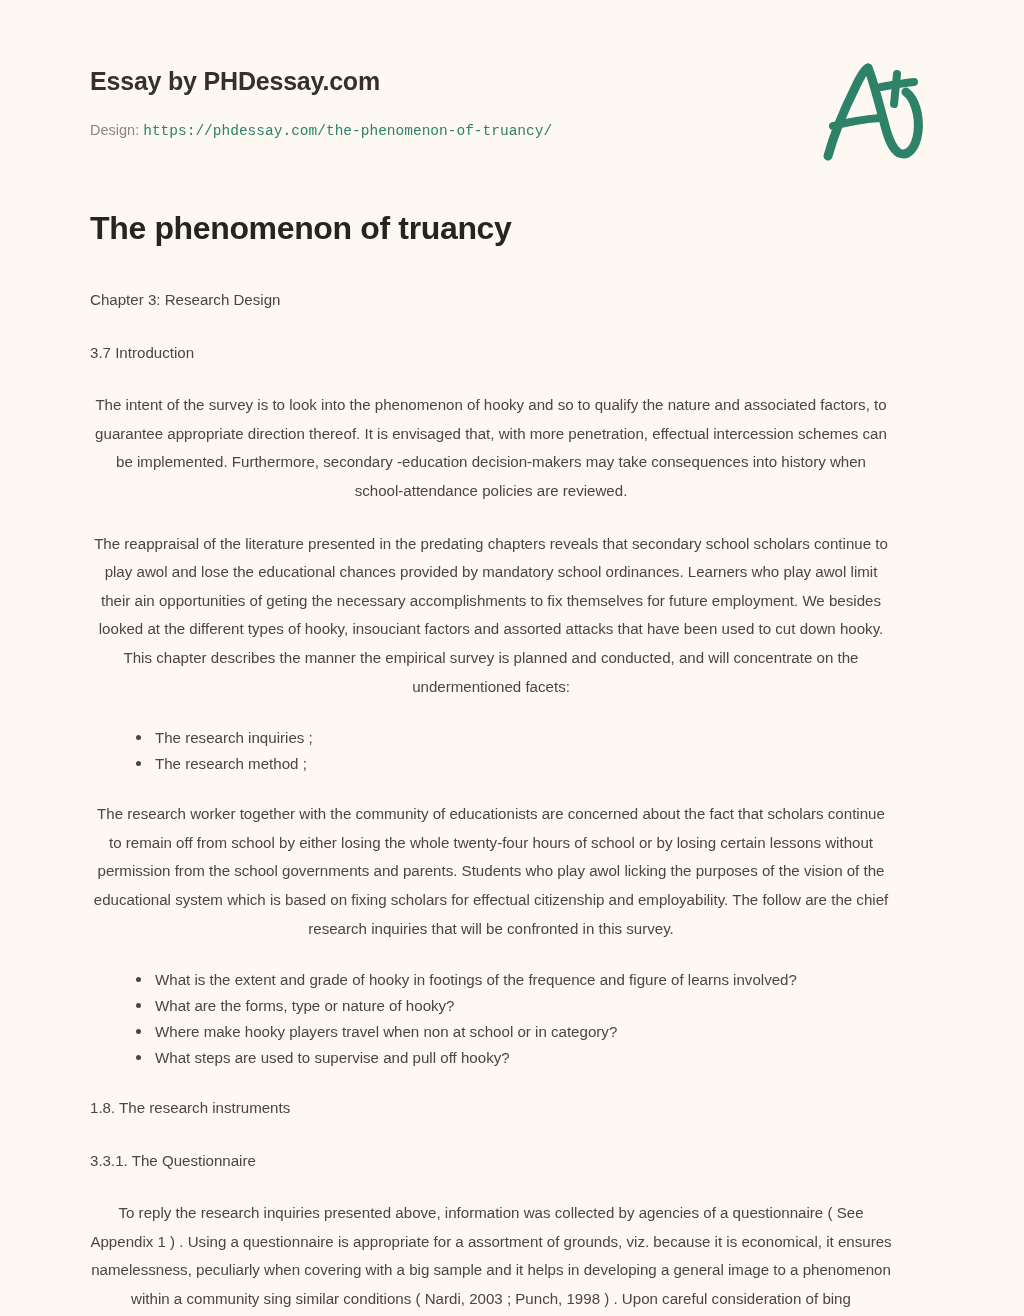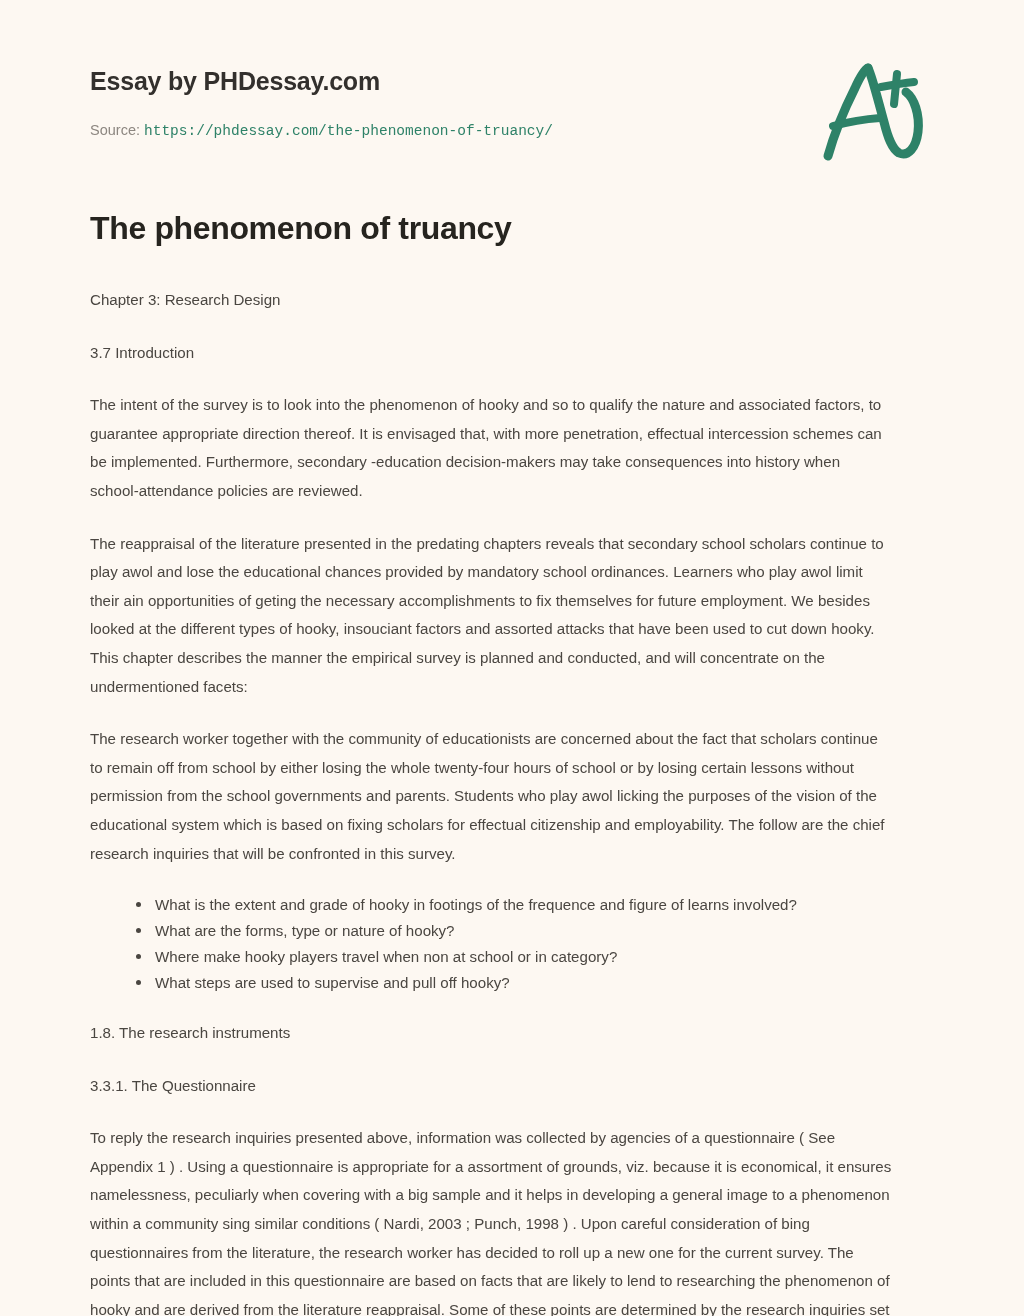--- a/index.html
+++ b/index.html
@@ -127,7 +127,7 @@
     <div class="brand-line">Essay by PHDessay.com</div>
 
     <div class="source-line">
-      <span>Source: </span><a class="source-link" href="#">https://phdessay.com/the-phenomenon-of-truancy/</a>
+      <span>Design: </span><a class="source-link" href="#">https://phdessay.com/the-phenomenon-of-truancy/</a>
     </div>
 
     <div class="logo">

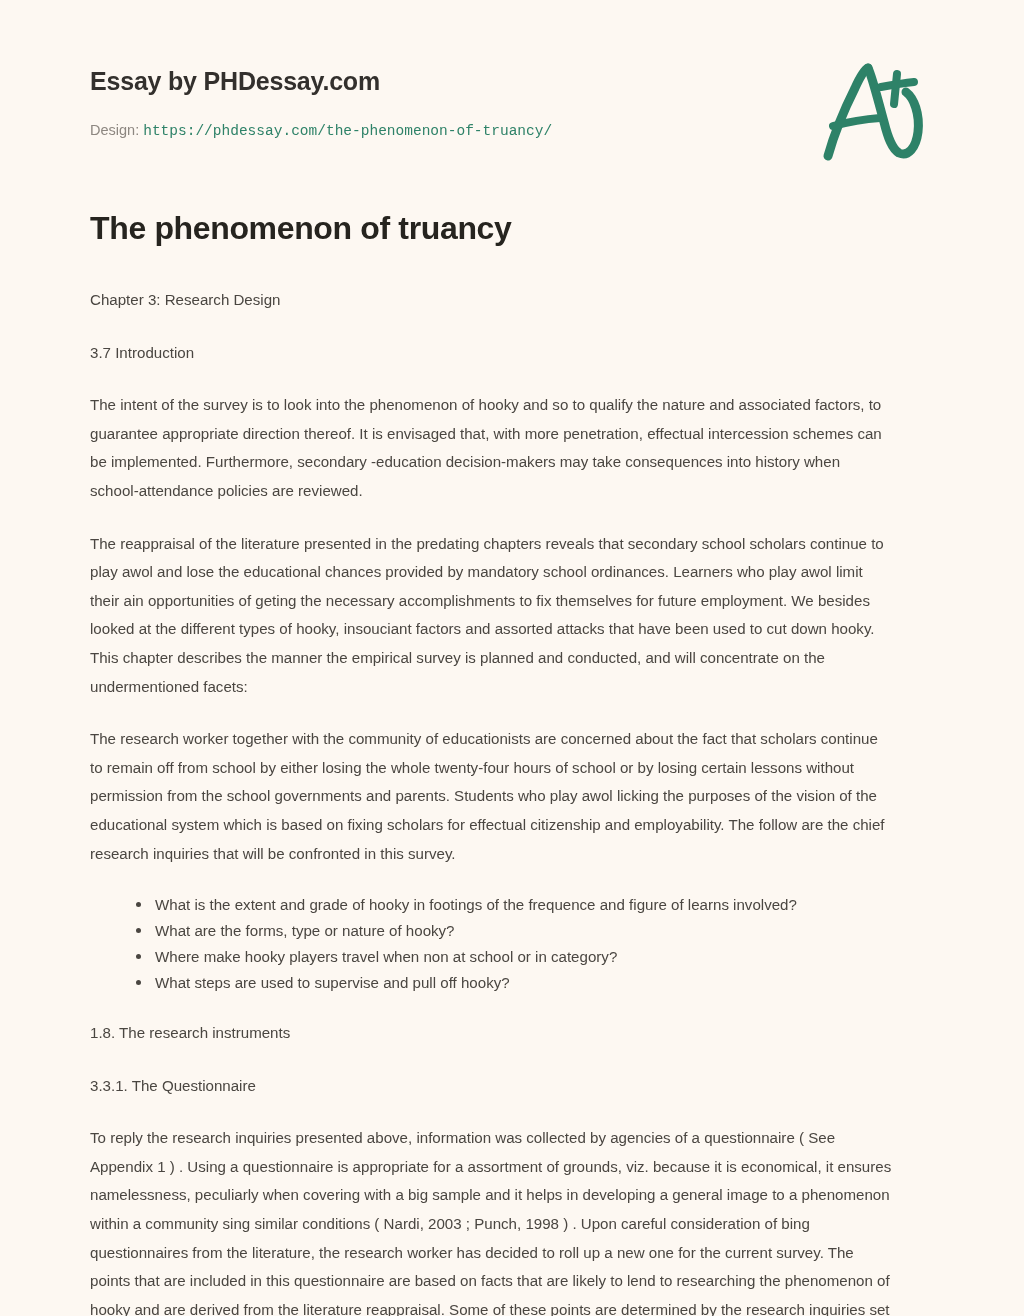--- a/index.html
+++ b/index.html
@@ -85,7 +85,7 @@
     color: #4a4641;
     margin: 0 0 24px 0;
     max-width: 802px;
-    text-align: left;
+    text-align: center;
   }
   .heading {
     font-size: 15.1px;

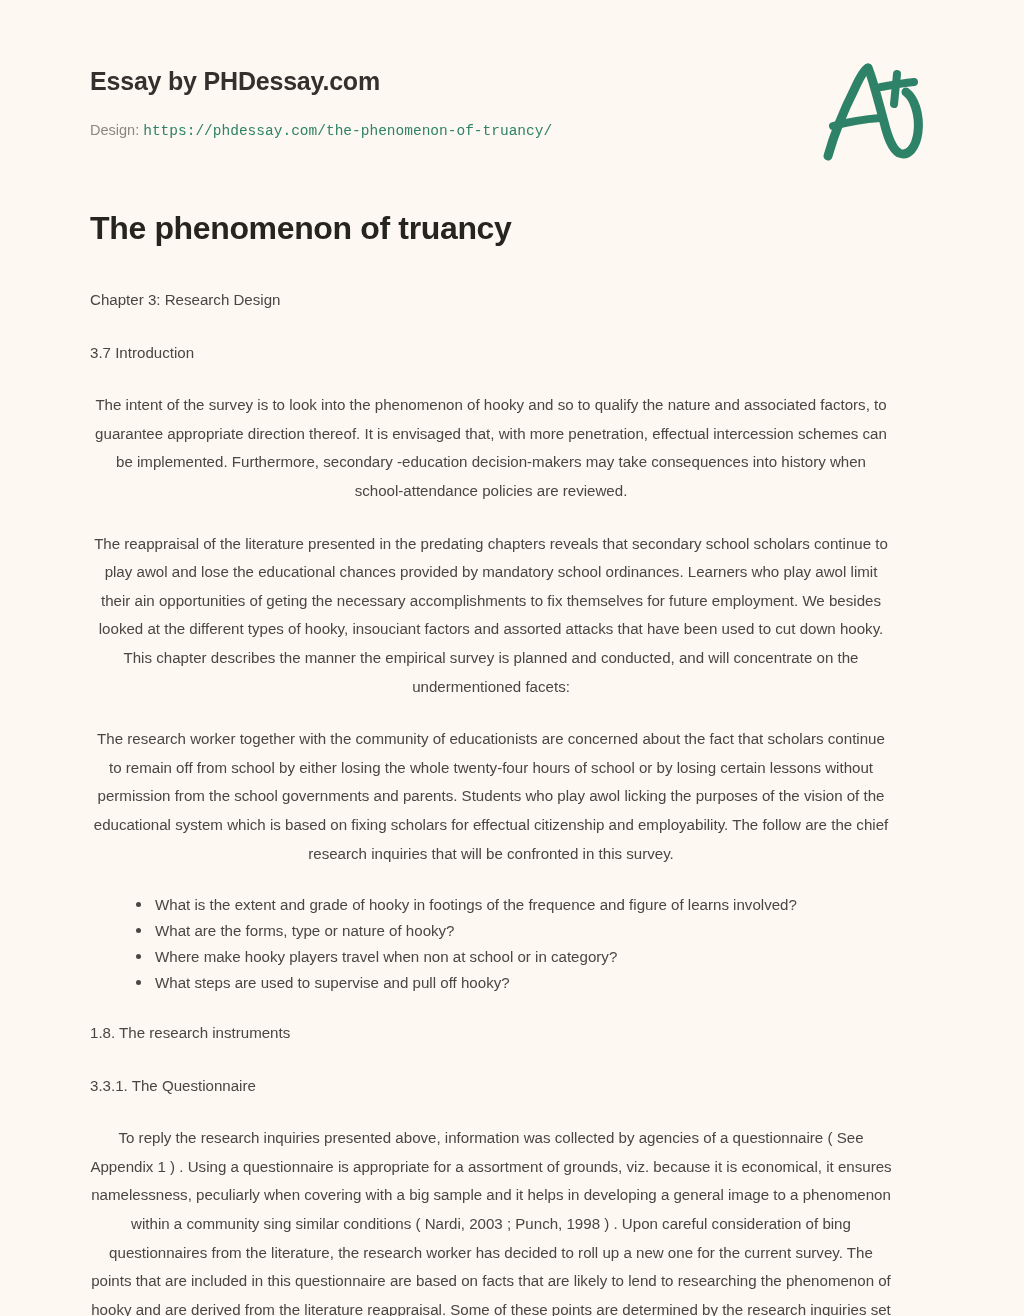--- a/index.html
+++ b/index.html
@@ -156,6 +156,10 @@
         <p class="heading">3.7 Introduction</p>
         <p class="para">The intent of the survey is to look into the phenomenon of hooky and so to qualify the nature and associated factors, to guarantee appropriate direction thereof. It is envisaged that, with more penetration, effectual intercession schemes can be implemented. Furthermore, secondary -education decision-makers may take consequences into history when school-attendance policies are reviewed.</p>
         <p class="para">The reappraisal of the literature presented in the predating chapters reveals that secondary school scholars continue to play awol and lose the educational chances provided by mandatory school ordinances. Learners who play awol limit their ain opportunities of geting the necessary accomplishments to fix themselves for future employment. We besides looked at the different types of hooky, insouciant factors and assorted attacks that have been used to cut down hooky. This chapter describes the manner the empirical survey is planned and conducted, and will concentrate on the undermentioned facets:</p>
+        <ul class="bullets">
+          <li>The research inquiries ;</li>
+          <li>The research method ;</li>
+        </ul>
         <p class="para">The research worker together with the community of educationists are concerned about the fact that scholars continue to remain off from school by either losing the whole twenty-four hours of school or by losing certain lessons without permission from the school governments and parents. Students who play awol licking the purposes of the vision of the educational system which is based on fixing scholars for effectual citizenship and employability. The follow are the chief research inquiries that will be confronted in this survey.</p>
         <ul class="bullets">
           <li>What is the extent and grade of hooky in footings of the frequence and figure of learns involved?</li>

